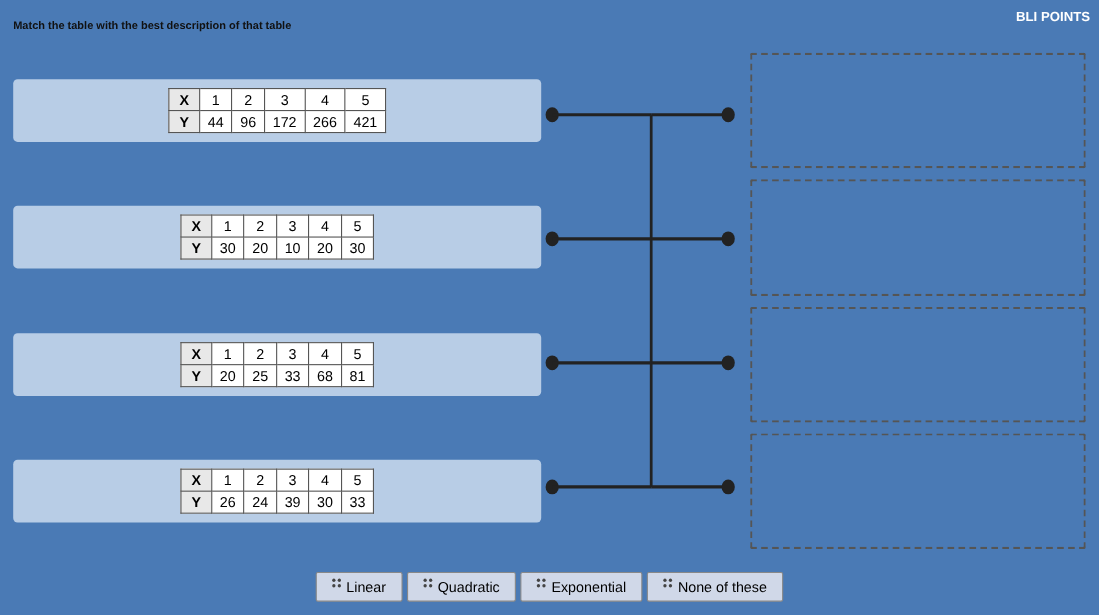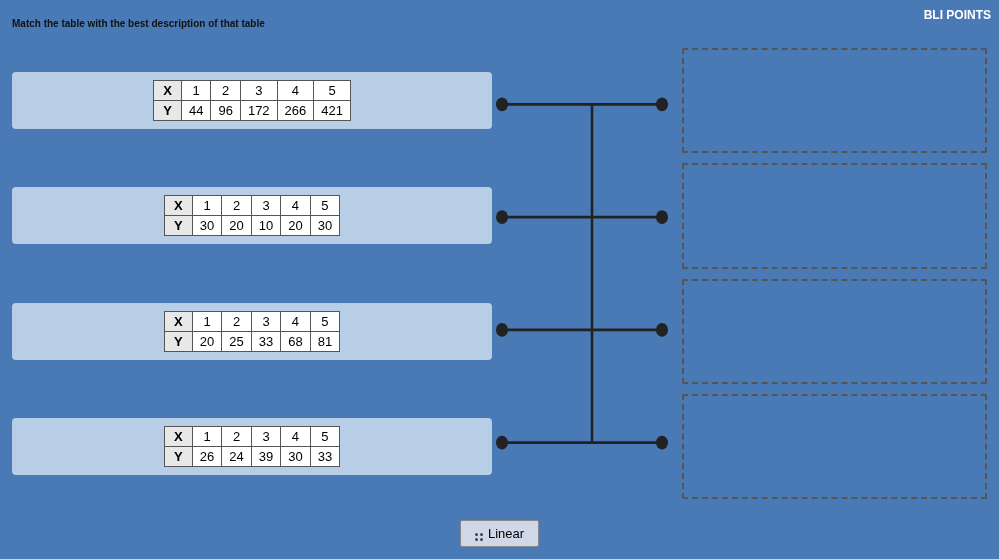--- a/index.html
+++ b/index.html
@@ -124,7 +124,7 @@
       border-radius: 2px;
       cursor: pointer;
       display: flex;
-      align-items: flex-end;
+      align-items: flex-start;
       gap: 5px;
     }
 

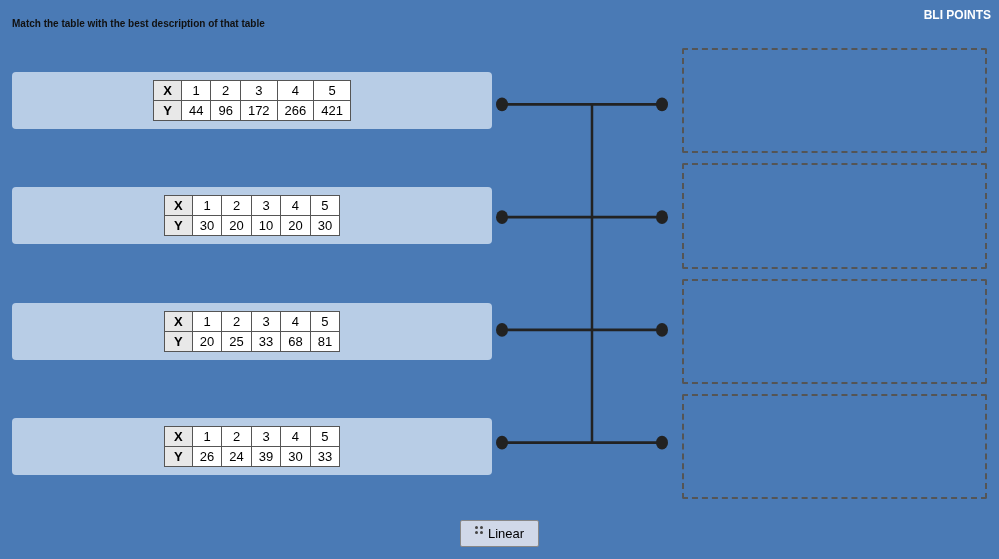--- a/index.html
+++ b/index.html
@@ -304,6 +304,19 @@
     </span>
     <span>Linear</span>
   </div>
+  <div class="answer-chip">
+    <span class="chip-dots">
+      <span>
+          <i></i>
+          <i></i>
+        </span>
+      <span>
+          <i></i>
+          <i></i>
+        </span>
+    </span>
+    <span>Quadratic</span>
+  </div>
 </div>
 
 </body></html>

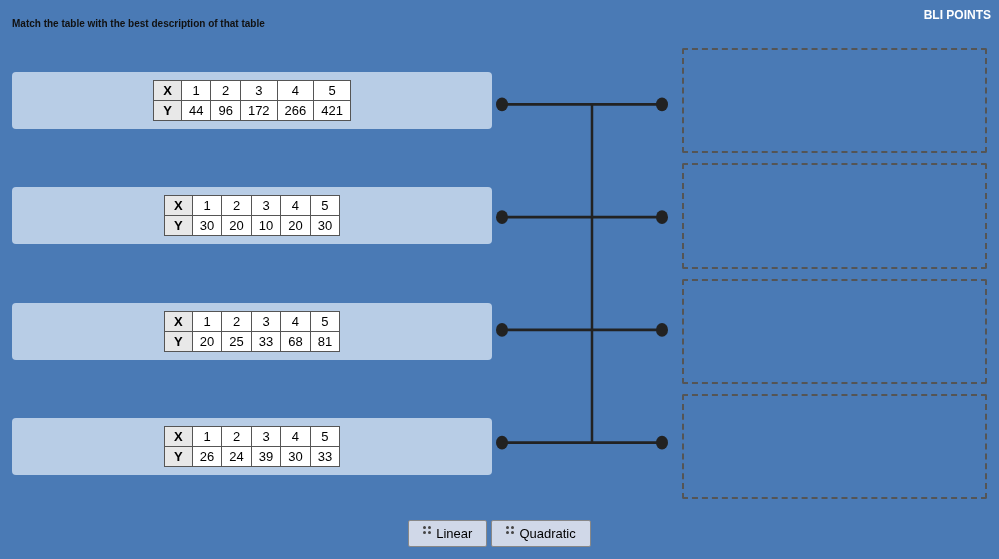--- a/index.html
+++ b/index.html
@@ -317,6 +317,19 @@
     </span>
     <span>Quadratic</span>
   </div>
+  <div class="answer-chip">
+    <span class="chip-dots">
+      <span>
+          <i></i>
+          <i></i>
+        </span>
+      <span>
+          <i></i>
+          <i></i>
+        </span>
+    </span>
+    <span>Exponential</span>
+  </div>
 </div>
 
 </body></html>

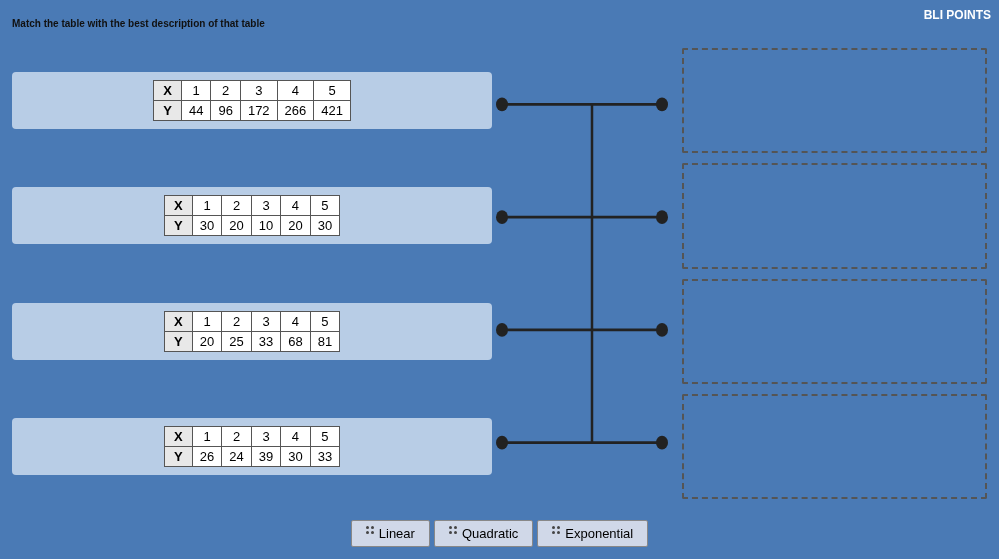--- a/index.html
+++ b/index.html
@@ -330,6 +330,19 @@
     </span>
     <span>Exponential</span>
   </div>
+  <div class="answer-chip">
+    <span class="chip-dots">
+      <span>
+          <i></i>
+          <i></i>
+        </span>
+      <span>
+          <i></i>
+          <i></i>
+        </span>
+    </span>
+    <span>None of these</span>
+  </div>
 </div>
 
 </body></html>

